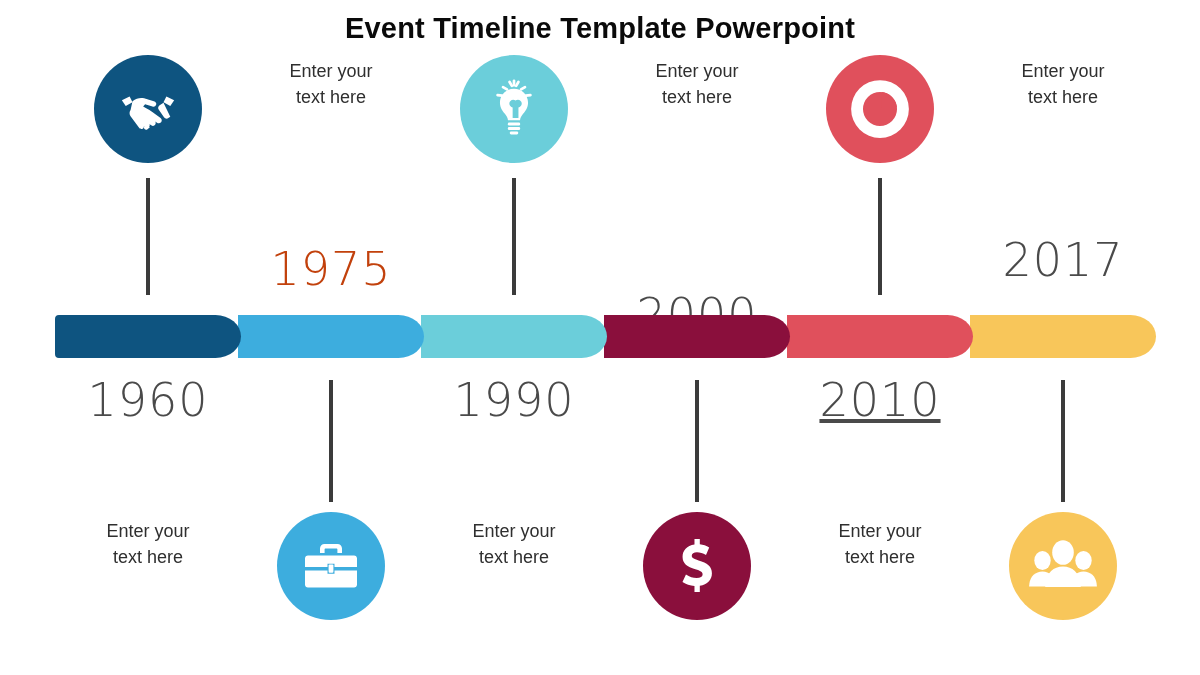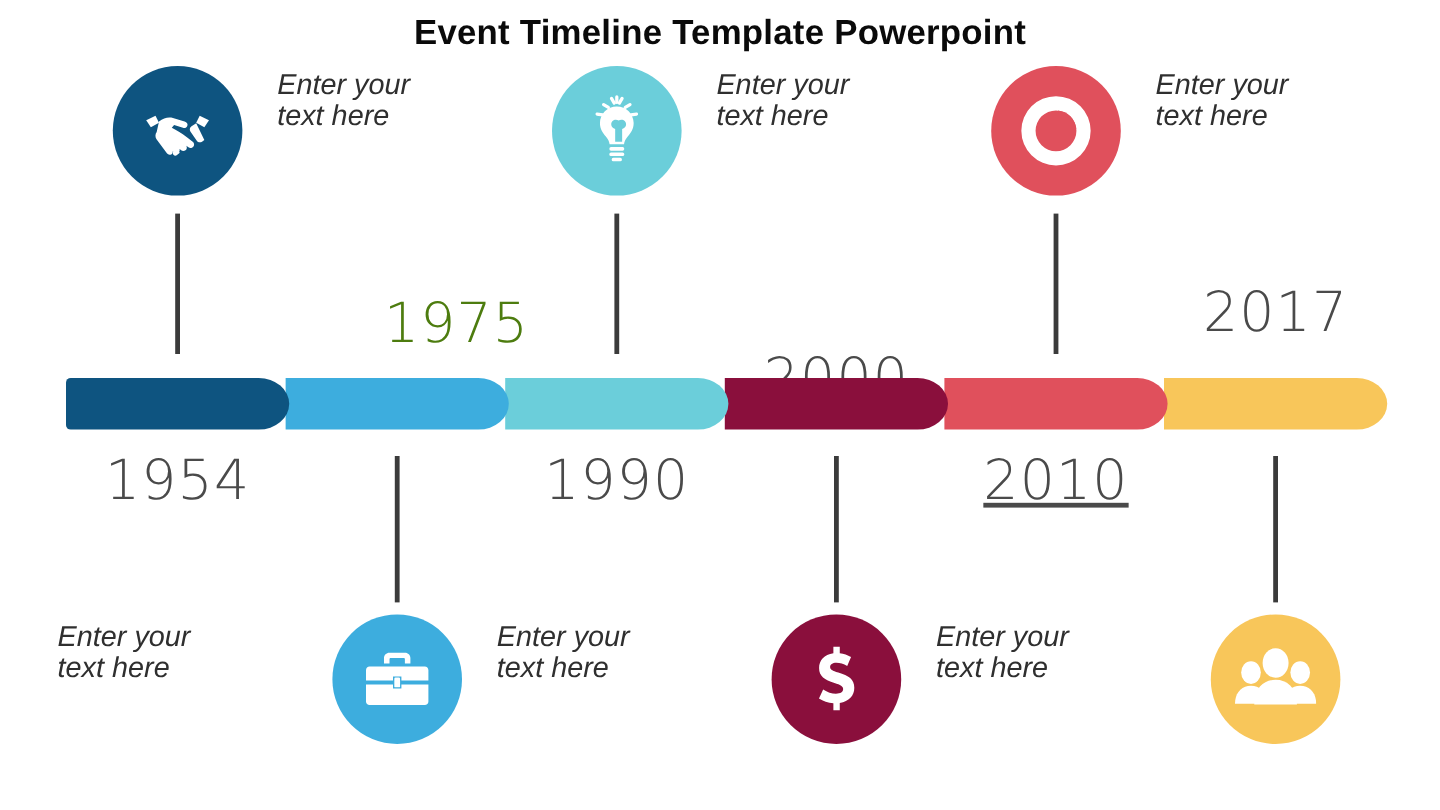--- a/index.html
+++ b/index.html
@@ -91,10 +91,10 @@
   .note {
     position: absolute;
     width: 200px;
-    font-size: 24px;
+    text-align: center;
+    font-size: 18px;
     color: #2f2f2f;
     line-height: 26px;
-    font-style: italic;
   }
 </style>
 </head>

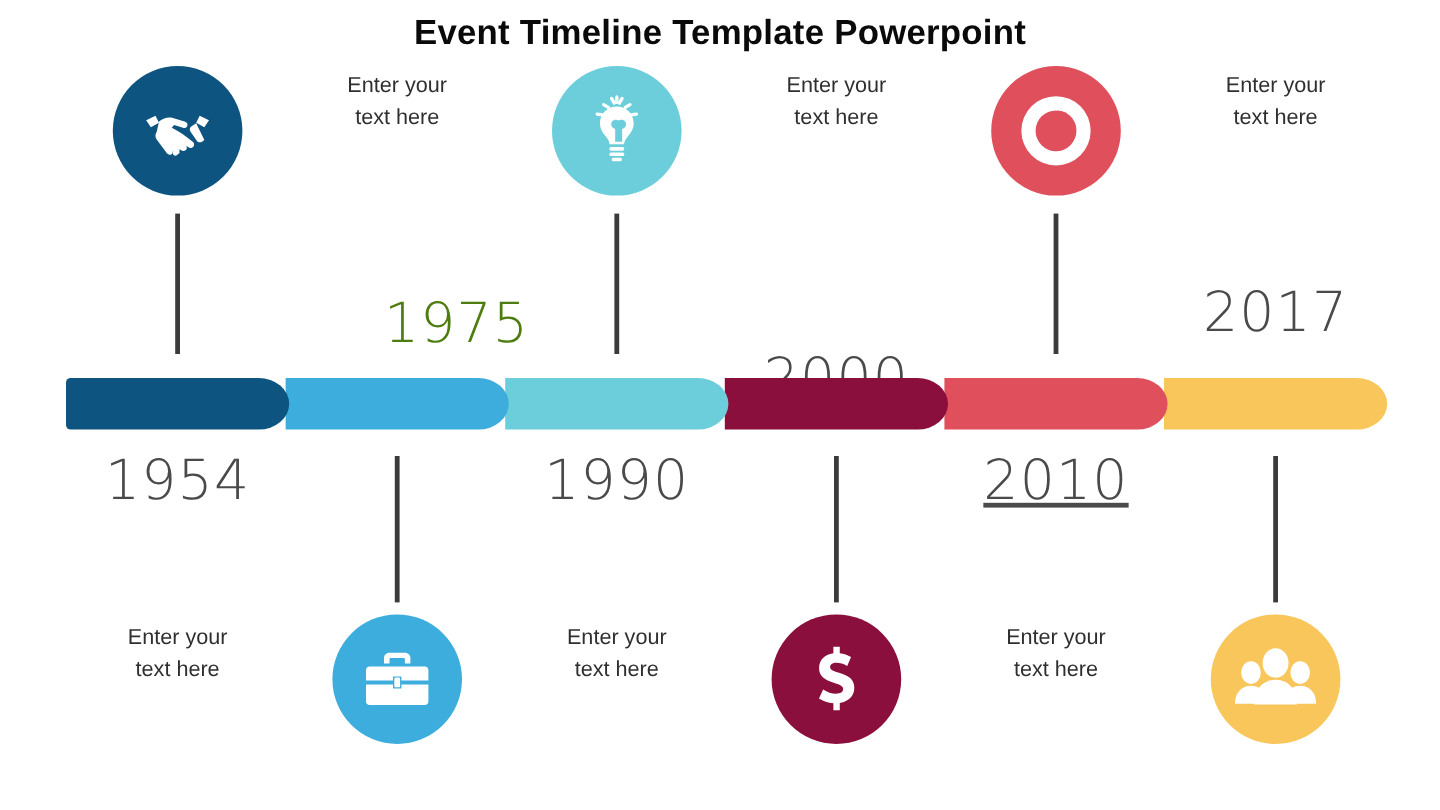--- a/index.html
+++ b/index.html
@@ -150,7 +150,7 @@
     </svg>
       </span>
     </div>
-    <div class="year" style="left: 221px; top: 243px; color: #4d7c0f; text-align: right;">1975</div>
+    <div class="year" style="left: 221px; top: 243px; color: #c2410c;">1975</div>
     <div class="note" style="left: 231px; top: 58px; color: rgb(47, 47, 47);">
       <div>Enter your</div>
       <div>text here</div>

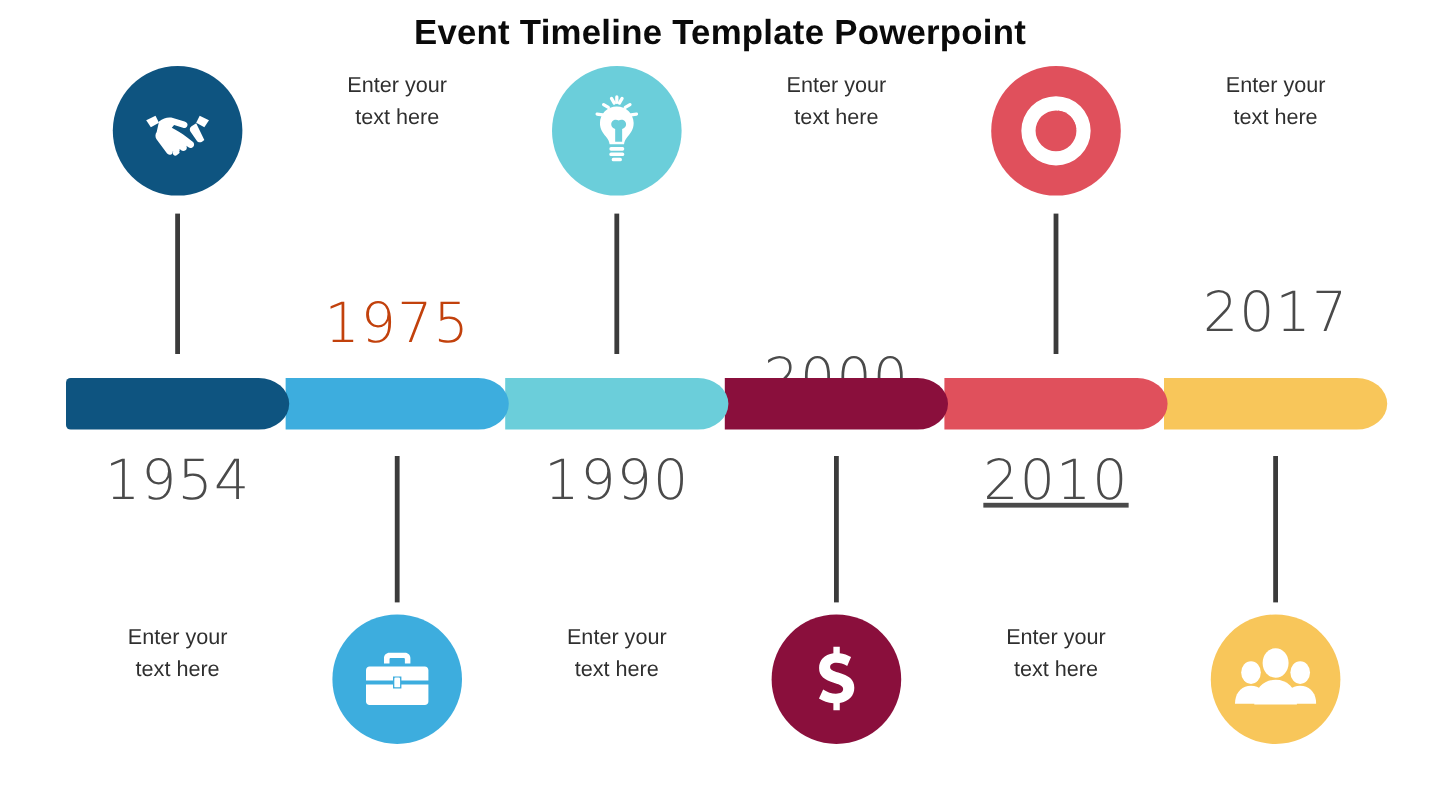--- a/index.html
+++ b/index.html
@@ -131,7 +131,7 @@
     </svg>
       </span>
     </div>
-    <div class="year" style="left: 38px; top: 374px; color: rgb(74, 74, 74);">1954</div>
+    <div class="year" style="left: 38px; top: 374px; color: rgb(74, 74, 74);">1960</div>
     <div class="note" style="left: 48px; top: 518px; color: rgb(47, 47, 47);">
       <div>Enter your</div>
       <div>text here</div>

